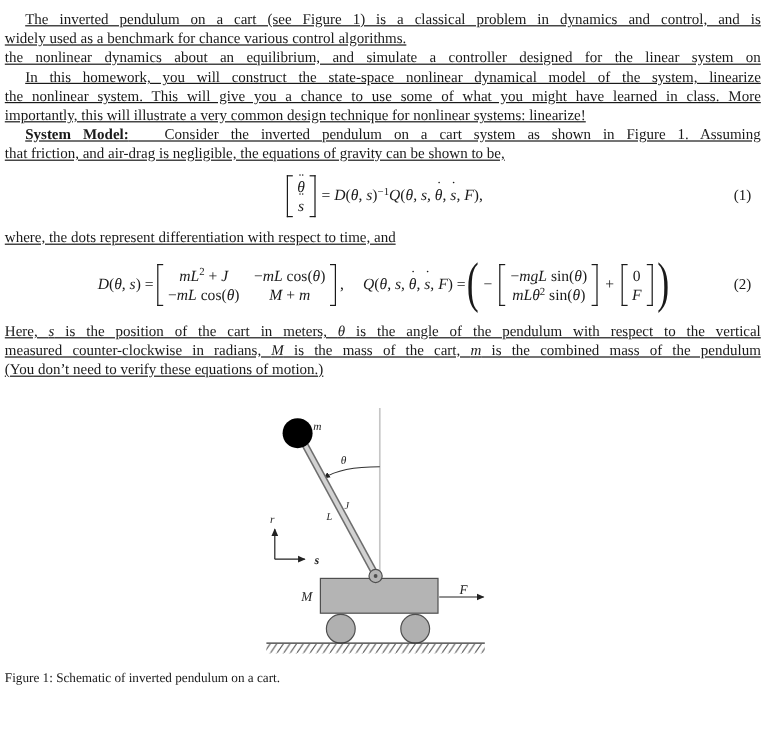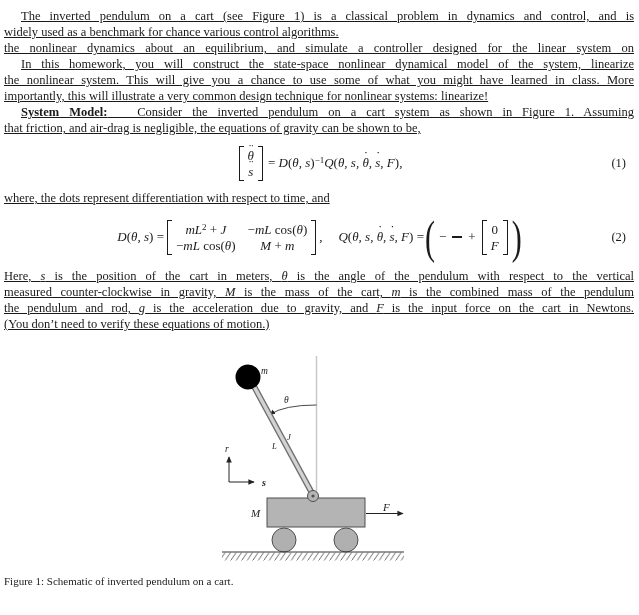--- a/index.html
+++ b/index.html
@@ -139,6 +139,10 @@
     <span class="op">−</span>
     <span class="mat">
       <span class="lb"></span>
+      <span class="cells">
+        <span class="cell"><span>−</span><span class="seg-i">mgL</span><span> sin(</span><span class="seg-i">θ</span><span>)</span></span>
+        <span class="cell"><span class="seg-i">mL</span><span class="seg-i seg-dot">θ</span><span class="seg-sup">2</span><span> sin(</span><span class="seg-i">θ</span><span>)</span></span>
+      </span>
       <span class="rb"></span>
     </span>
     <span class="op">+</span>

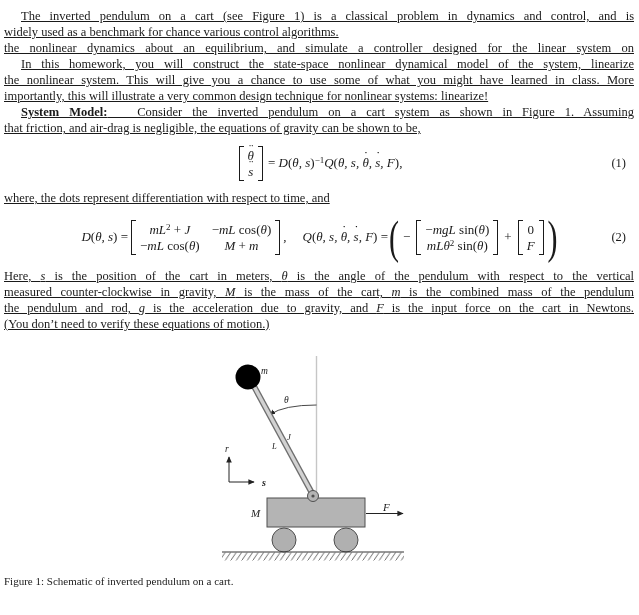--- a/index.html
+++ b/index.html
@@ -160,7 +160,7 @@
 
   <div>
     <div class="tline"><span>Here, </span><span class="seg-i">s</span><span> is the position of the cart in meters, </span><span class="seg-i">θ</span><span> is the angle of the pendulum with respect to the vertical</span></div>
-    <div class="tline"><span>measured counter-clockwise in gravity, </span><span class="seg-i">M</span><span> is the mass of the cart, </span><span class="seg-i">m</span><span> is the combined mass of the pendulum</span></div>
+    <div class="tline"><span>measured counter-clockwise in radians, </span><span class="seg-i">M</span><span> is the mass of the cart, </span><span class="seg-i">m</span><span> is the combined mass of the pendulum</span></div>
     <div class="tline"><span>the pendulum and rod, </span><span class="seg-i">g</span><span> is the acceleration due to gravity, and </span><span class="seg-i">F</span><span> is the input force on the cart in Newtons.</span></div>
     <div class="tline last"><span>(You don’t need to verify these equations of motion.)</span></div>
   </div>

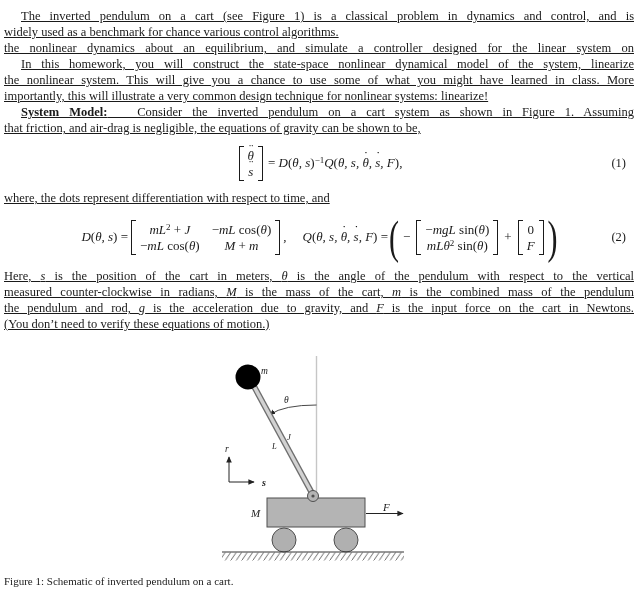--- a/index.html
+++ b/index.html
@@ -161,7 +161,6 @@
   <div>
     <div class="tline"><span>Here, </span><span class="seg-i">s</span><span> is the position of the cart in meters, </span><span class="seg-i">θ</span><span> is the angle of the pendulum with respect to the vertical</span></div>
     <div class="tline"><span>measured counter-clockwise in radians, </span><span class="seg-i">M</span><span> is the mass of the cart, </span><span class="seg-i">m</span><span> is the combined mass of the pendulum</span></div>
-    <div class="tline"><span>the pendulum and rod, </span><span class="seg-i">g</span><span> is the acceleration due to gravity, and </span><span class="seg-i">F</span><span> is the input force on the cart in Newtons.</span></div>
     <div class="tline last"><span>(You don’t need to verify these equations of motion.)</span></div>
   </div>
 

